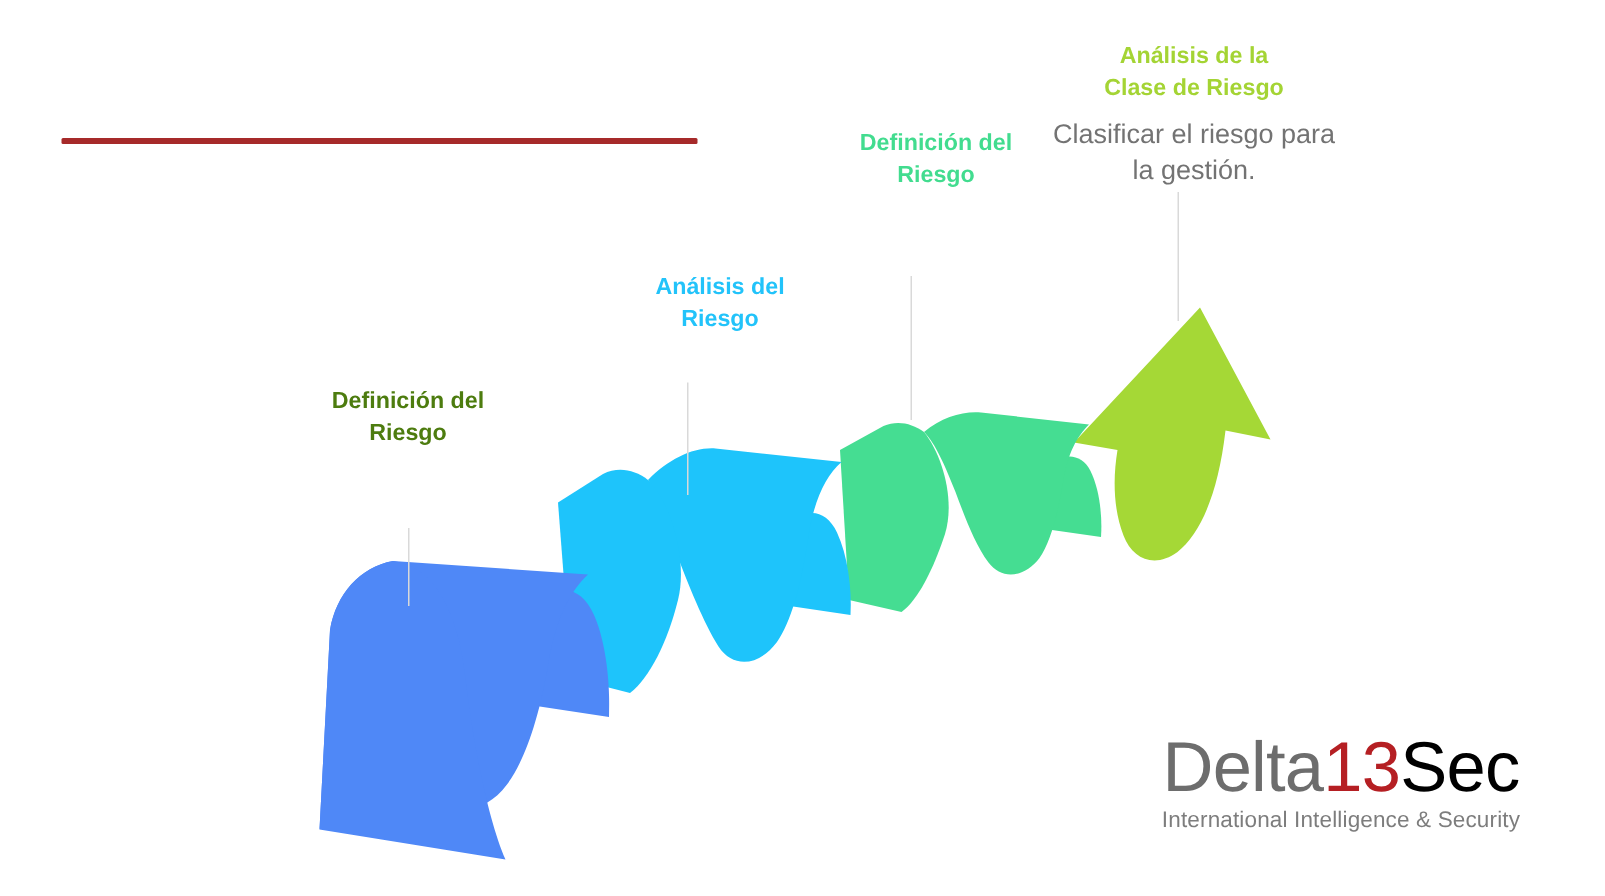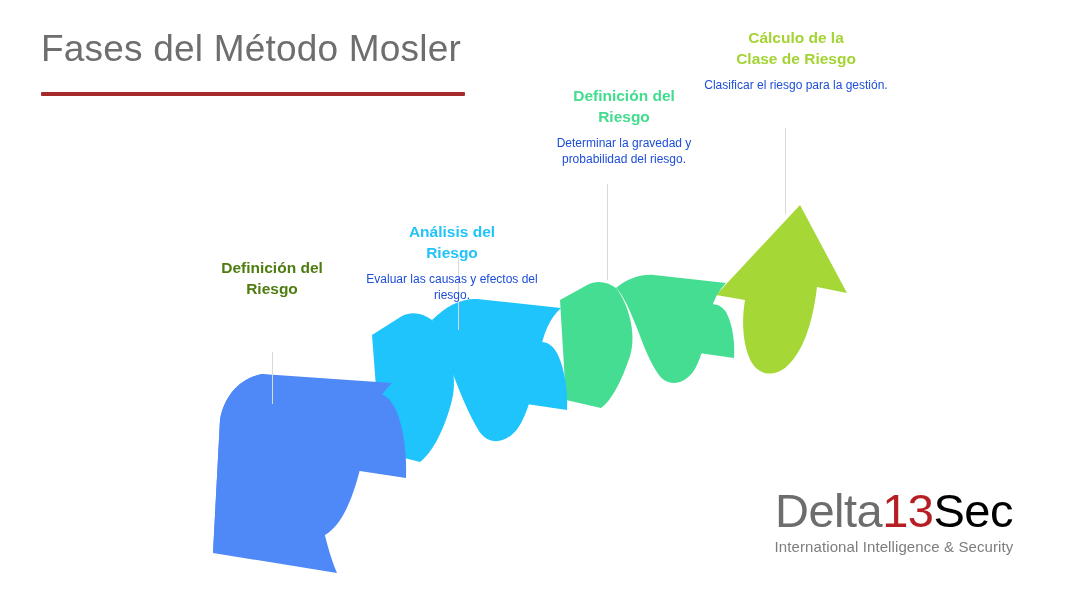--- a/index.html
+++ b/index.html
@@ -124,9 +124,6 @@
 
 <div id="slide" style="background: rgb(255, 255, 255);">
 
-  <div id="title-block">
-    <div id="page-title">Fases del Método Mosler</div>
-  </div>
   <div id="title-underline" style="background: rgb(166, 42, 42);"></div>
 
   <svg id="ribbon-svg" viewBox="0 0 1070 597" xmlns="http://www.w3.org/2000/svg">

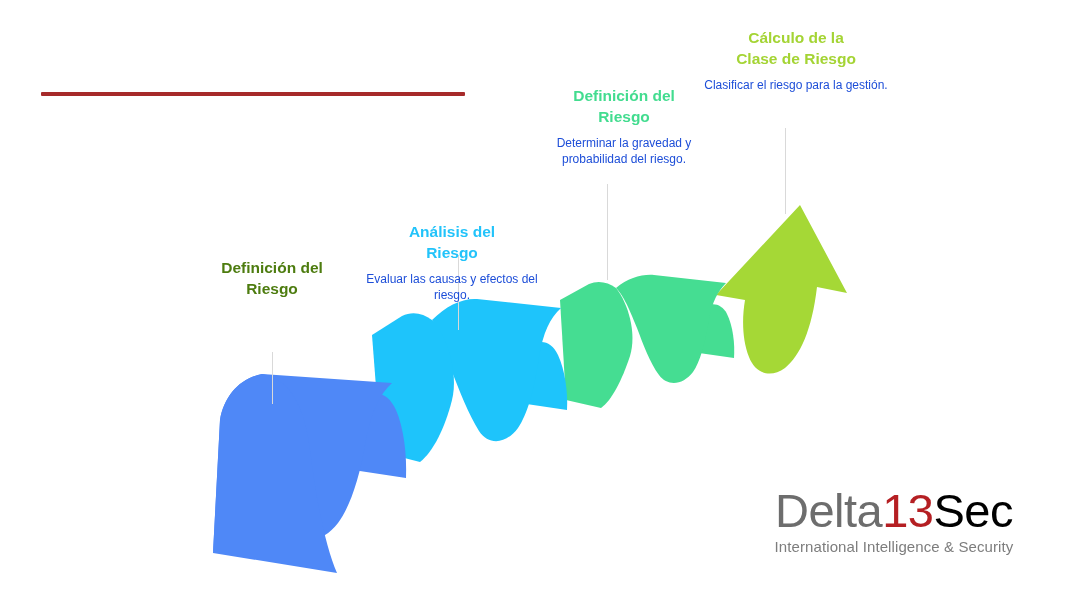--- a/index.html
+++ b/index.html
@@ -252,7 +252,7 @@
   </div>
 
   <div class="step" id="step-4">
-    <p class="step-title" style="color: rgb(164, 212, 52);">Cálculo de la
+    <p class="step-title" style="color: rgb(164, 212, 52);">Análisis de la
 Clase de Riesgo</p>
     <p class="step-desc">Clasificar el riesgo para
 la gestión.</p>

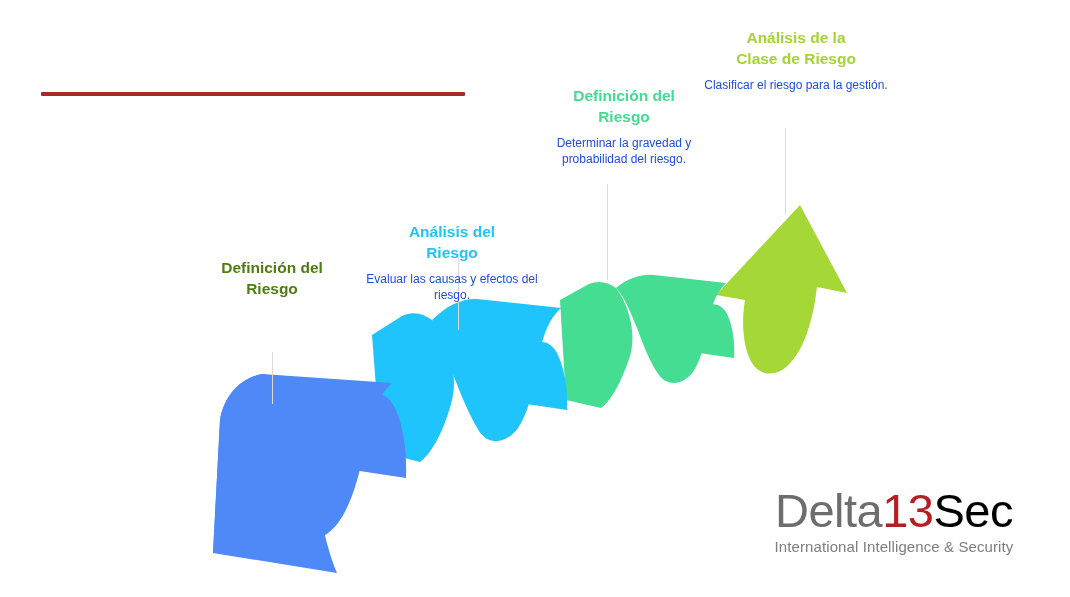--- a/index.html
+++ b/index.html
@@ -70,9 +70,9 @@
   .step-desc {
     font-family: "Liberation Sans", sans-serif;
     font-weight: 400;
-    font-size: 12px;
+    font-size: 18px;
     line-height: 1.33;
-    color: #1d4ed8;
+    color: #737373;
     margin: 0;
   }
   .connector {

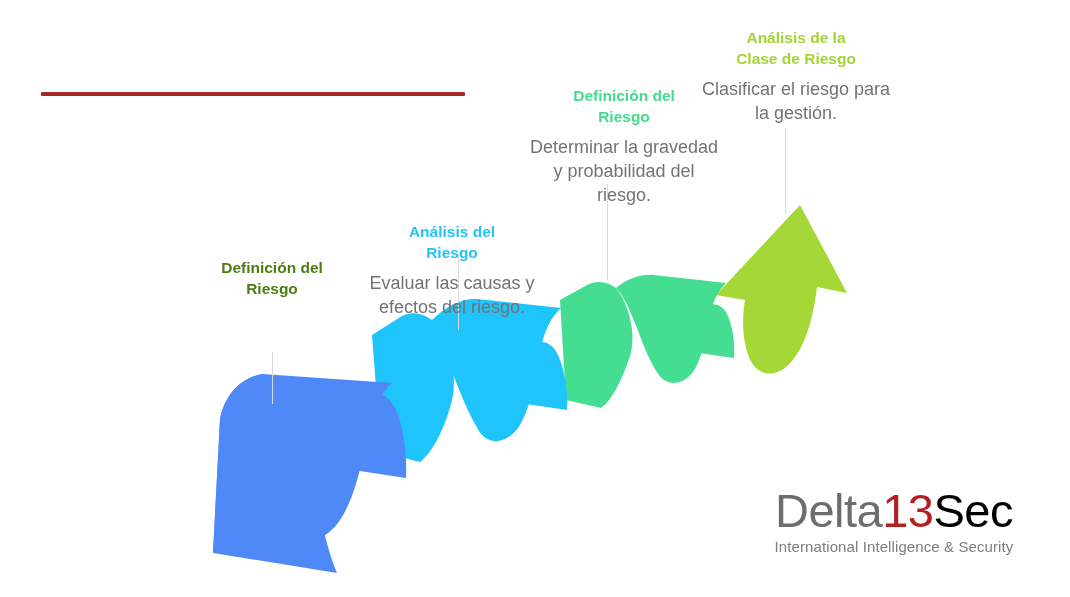--- a/index.html
+++ b/index.html
@@ -246,9 +246,6 @@
   <div class="step" id="step-3">
     <p class="step-title" style="color: rgb(66, 220, 143);">Definición del
 Riesgo</p>
-    <p class="step-desc">Determinar la gravedad
-y probabilidad del
-riesgo.</p>
   </div>
 
   <div class="step" id="step-4">

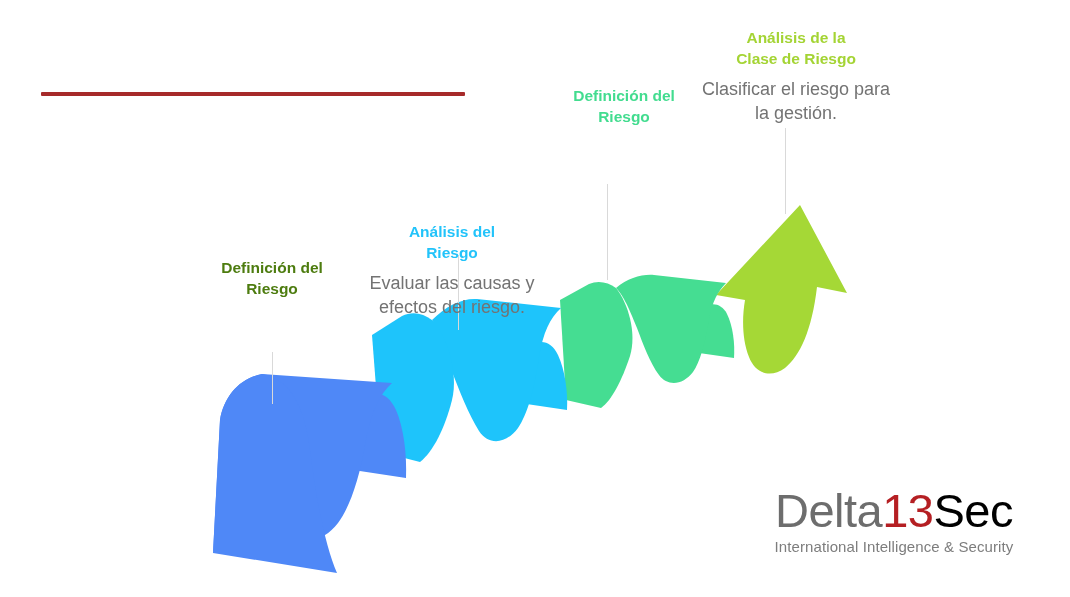--- a/index.html
+++ b/index.html
@@ -82,7 +82,7 @@
   }
 
   #step-1 { left: 176px; top: 258px; width: 192px; }
-  #step-2 { left: 356px; top: 182px; width: 192px; margin-top: 40px; }
+  #step-2 { left: 384px; top: 182px; width: 192px; }
   #step-3 { left: 528px; top: 86px;  width: 192px; }
   #step-4 { left: 700px; top: 28px;  width: 192px; }
 

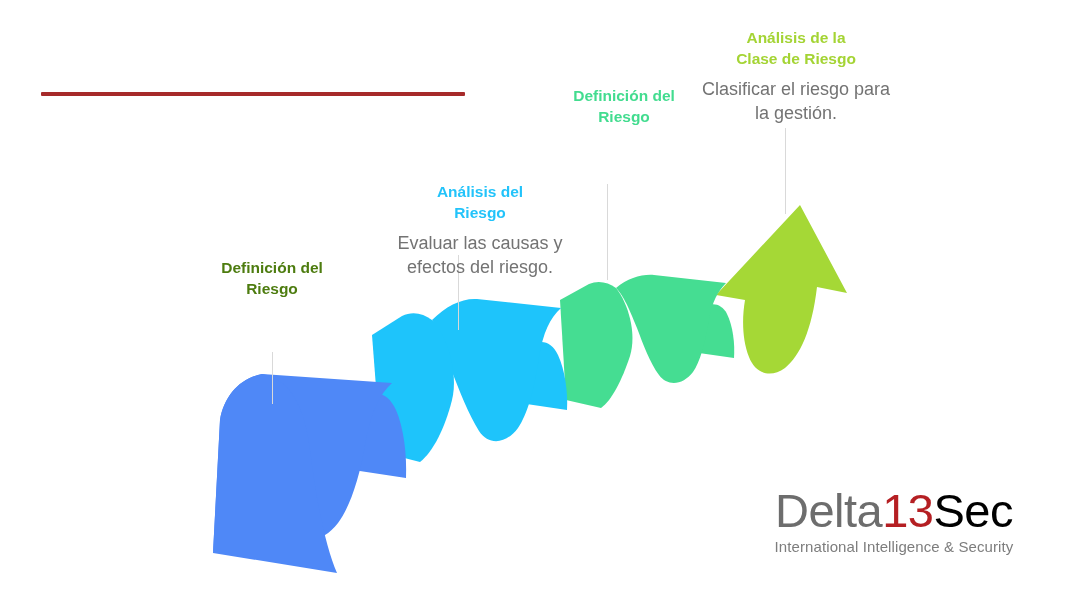--- a/index.html
+++ b/index.html
@@ -239,8 +239,6 @@
   <div class="step" id="step-2">
     <p class="step-title" style="color: rgb(34, 195, 250);">Análisis del
 Riesgo</p>
-    <p class="step-desc">Evaluar las causas y
-efectos del riesgo.</p>
   </div>
 
   <div class="step" id="step-3">

